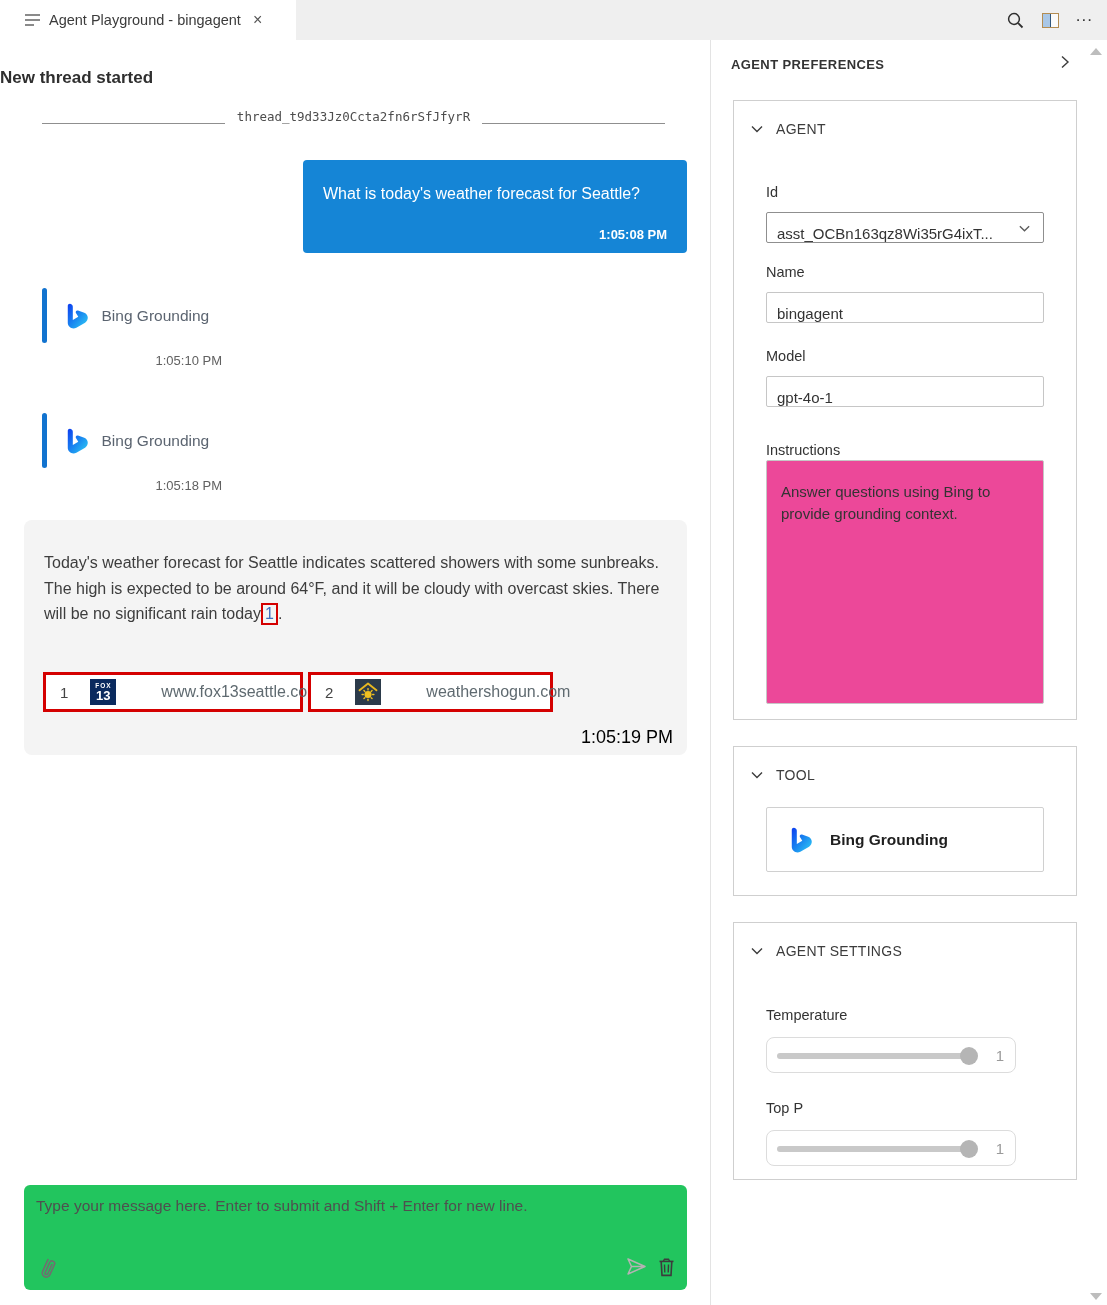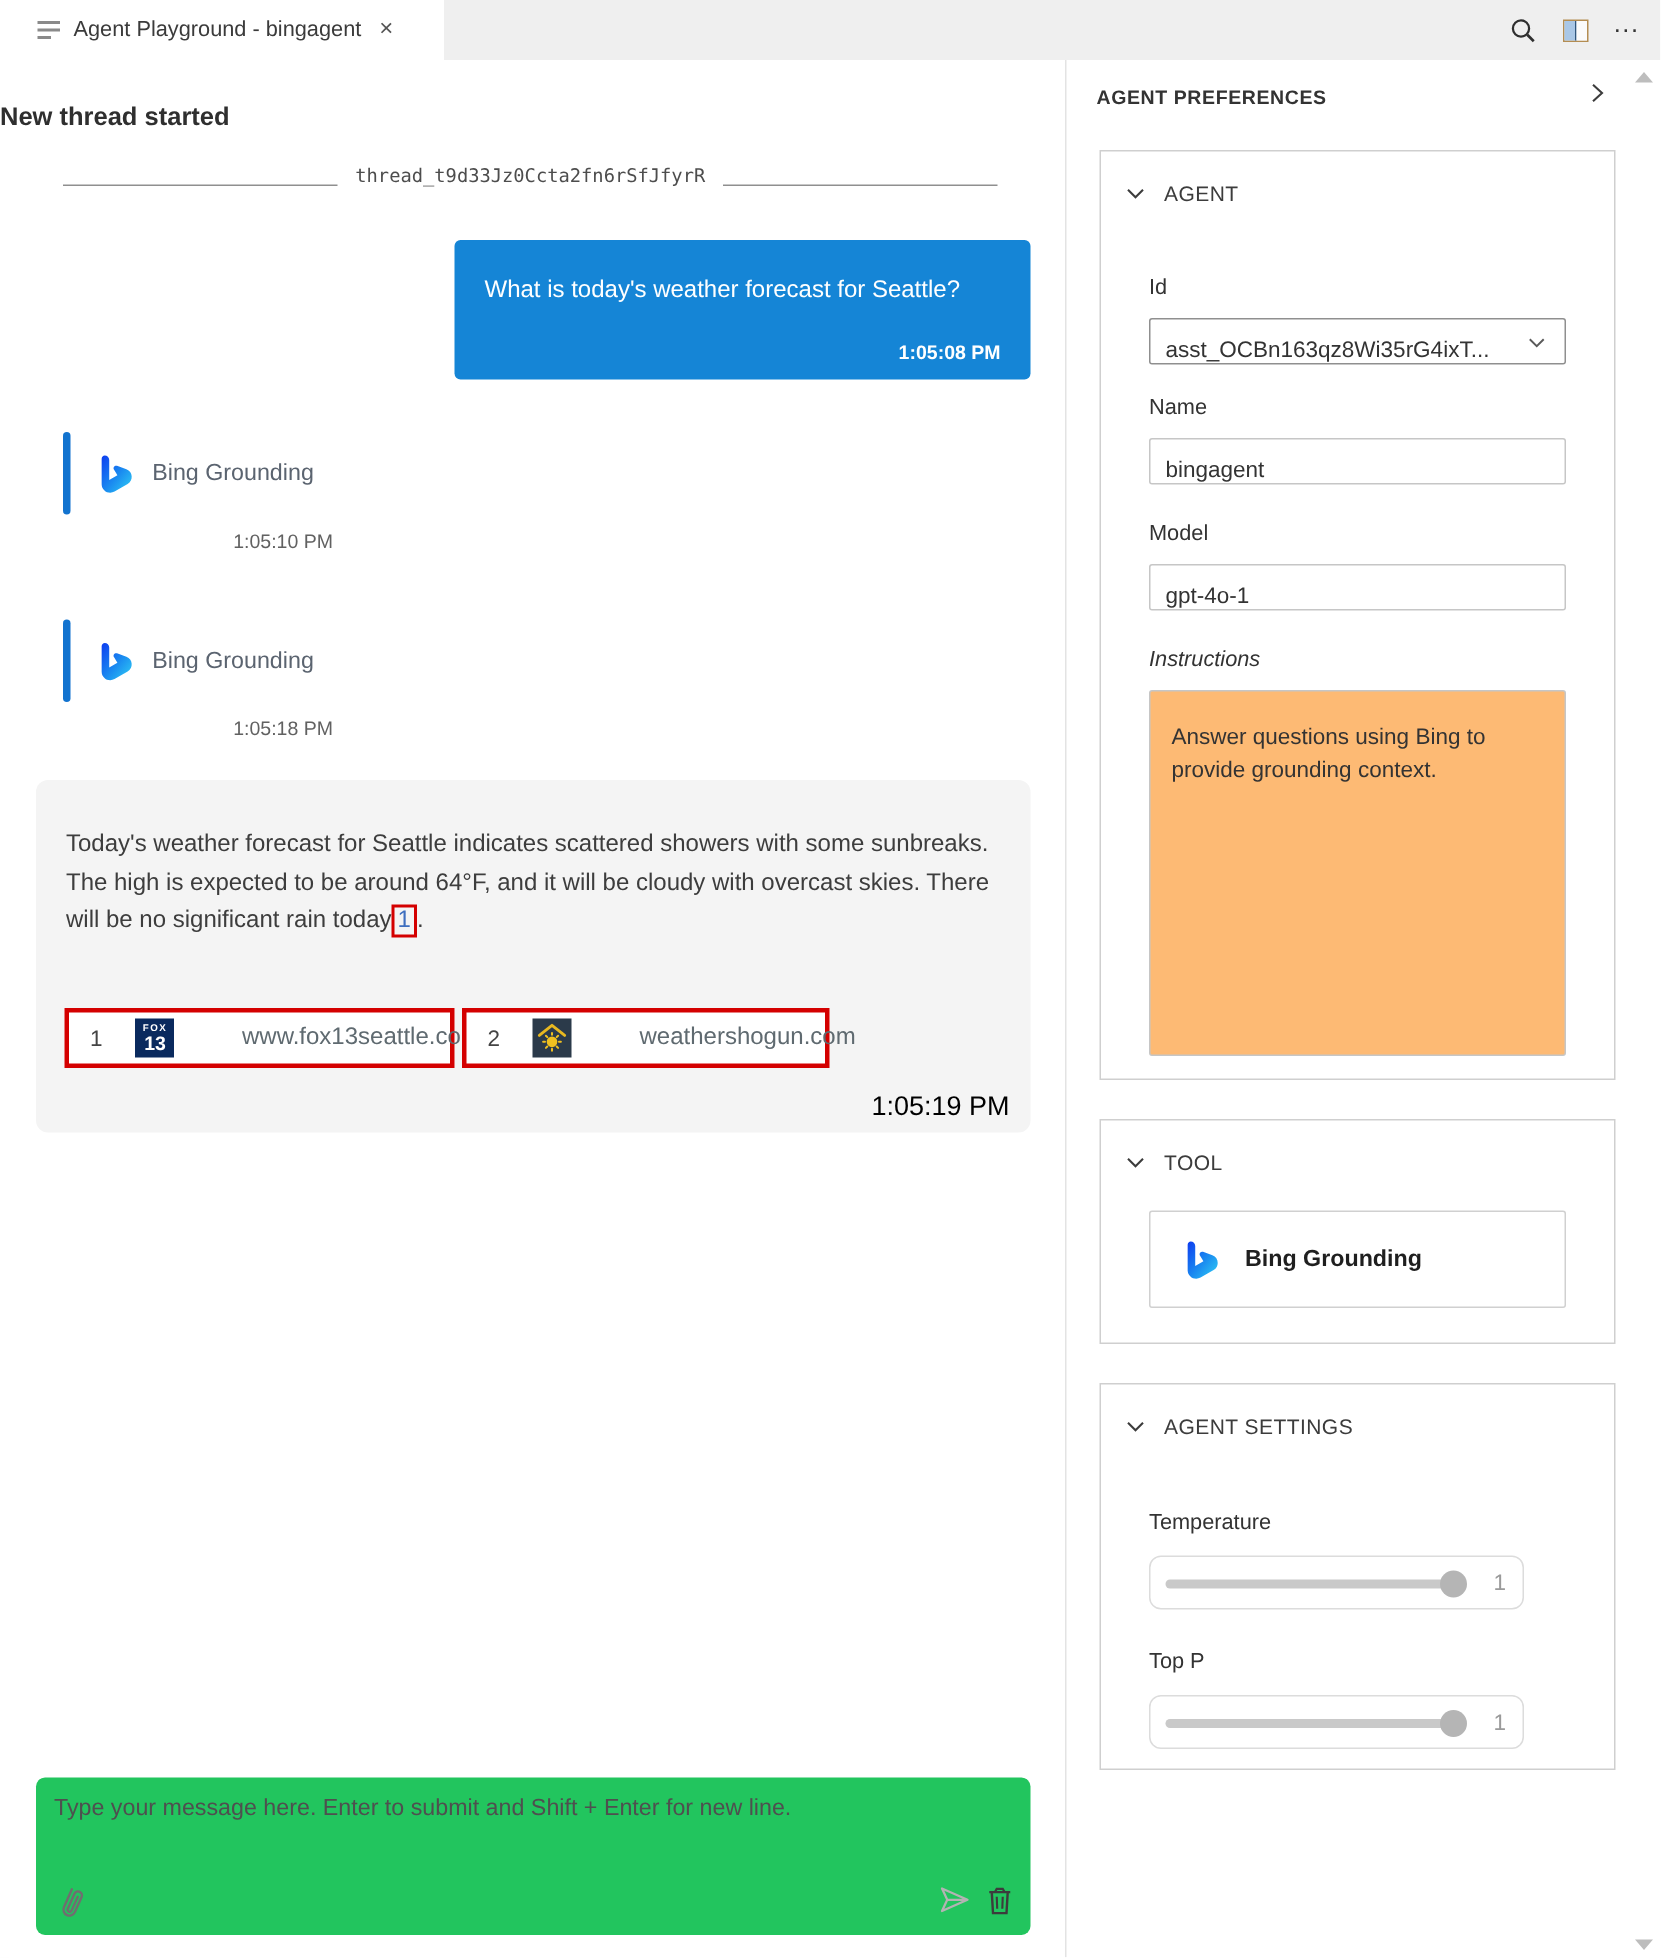--- a/index.html
+++ b/index.html
@@ -275,7 +275,7 @@
       <div class="tb tb-light" style="top:275px;">
         <span>gpt-4o-1</span>
       </div>
-      <div class="field-label" style="top:331px;font-style:italic;">Instructions</div>
+      <div class="field-label" style="top:341px;">Instructions</div>
       <div class="ta" style="top:359px;">
         <span>Answer questions using Bing to provide grounding context.</span>
       </div>

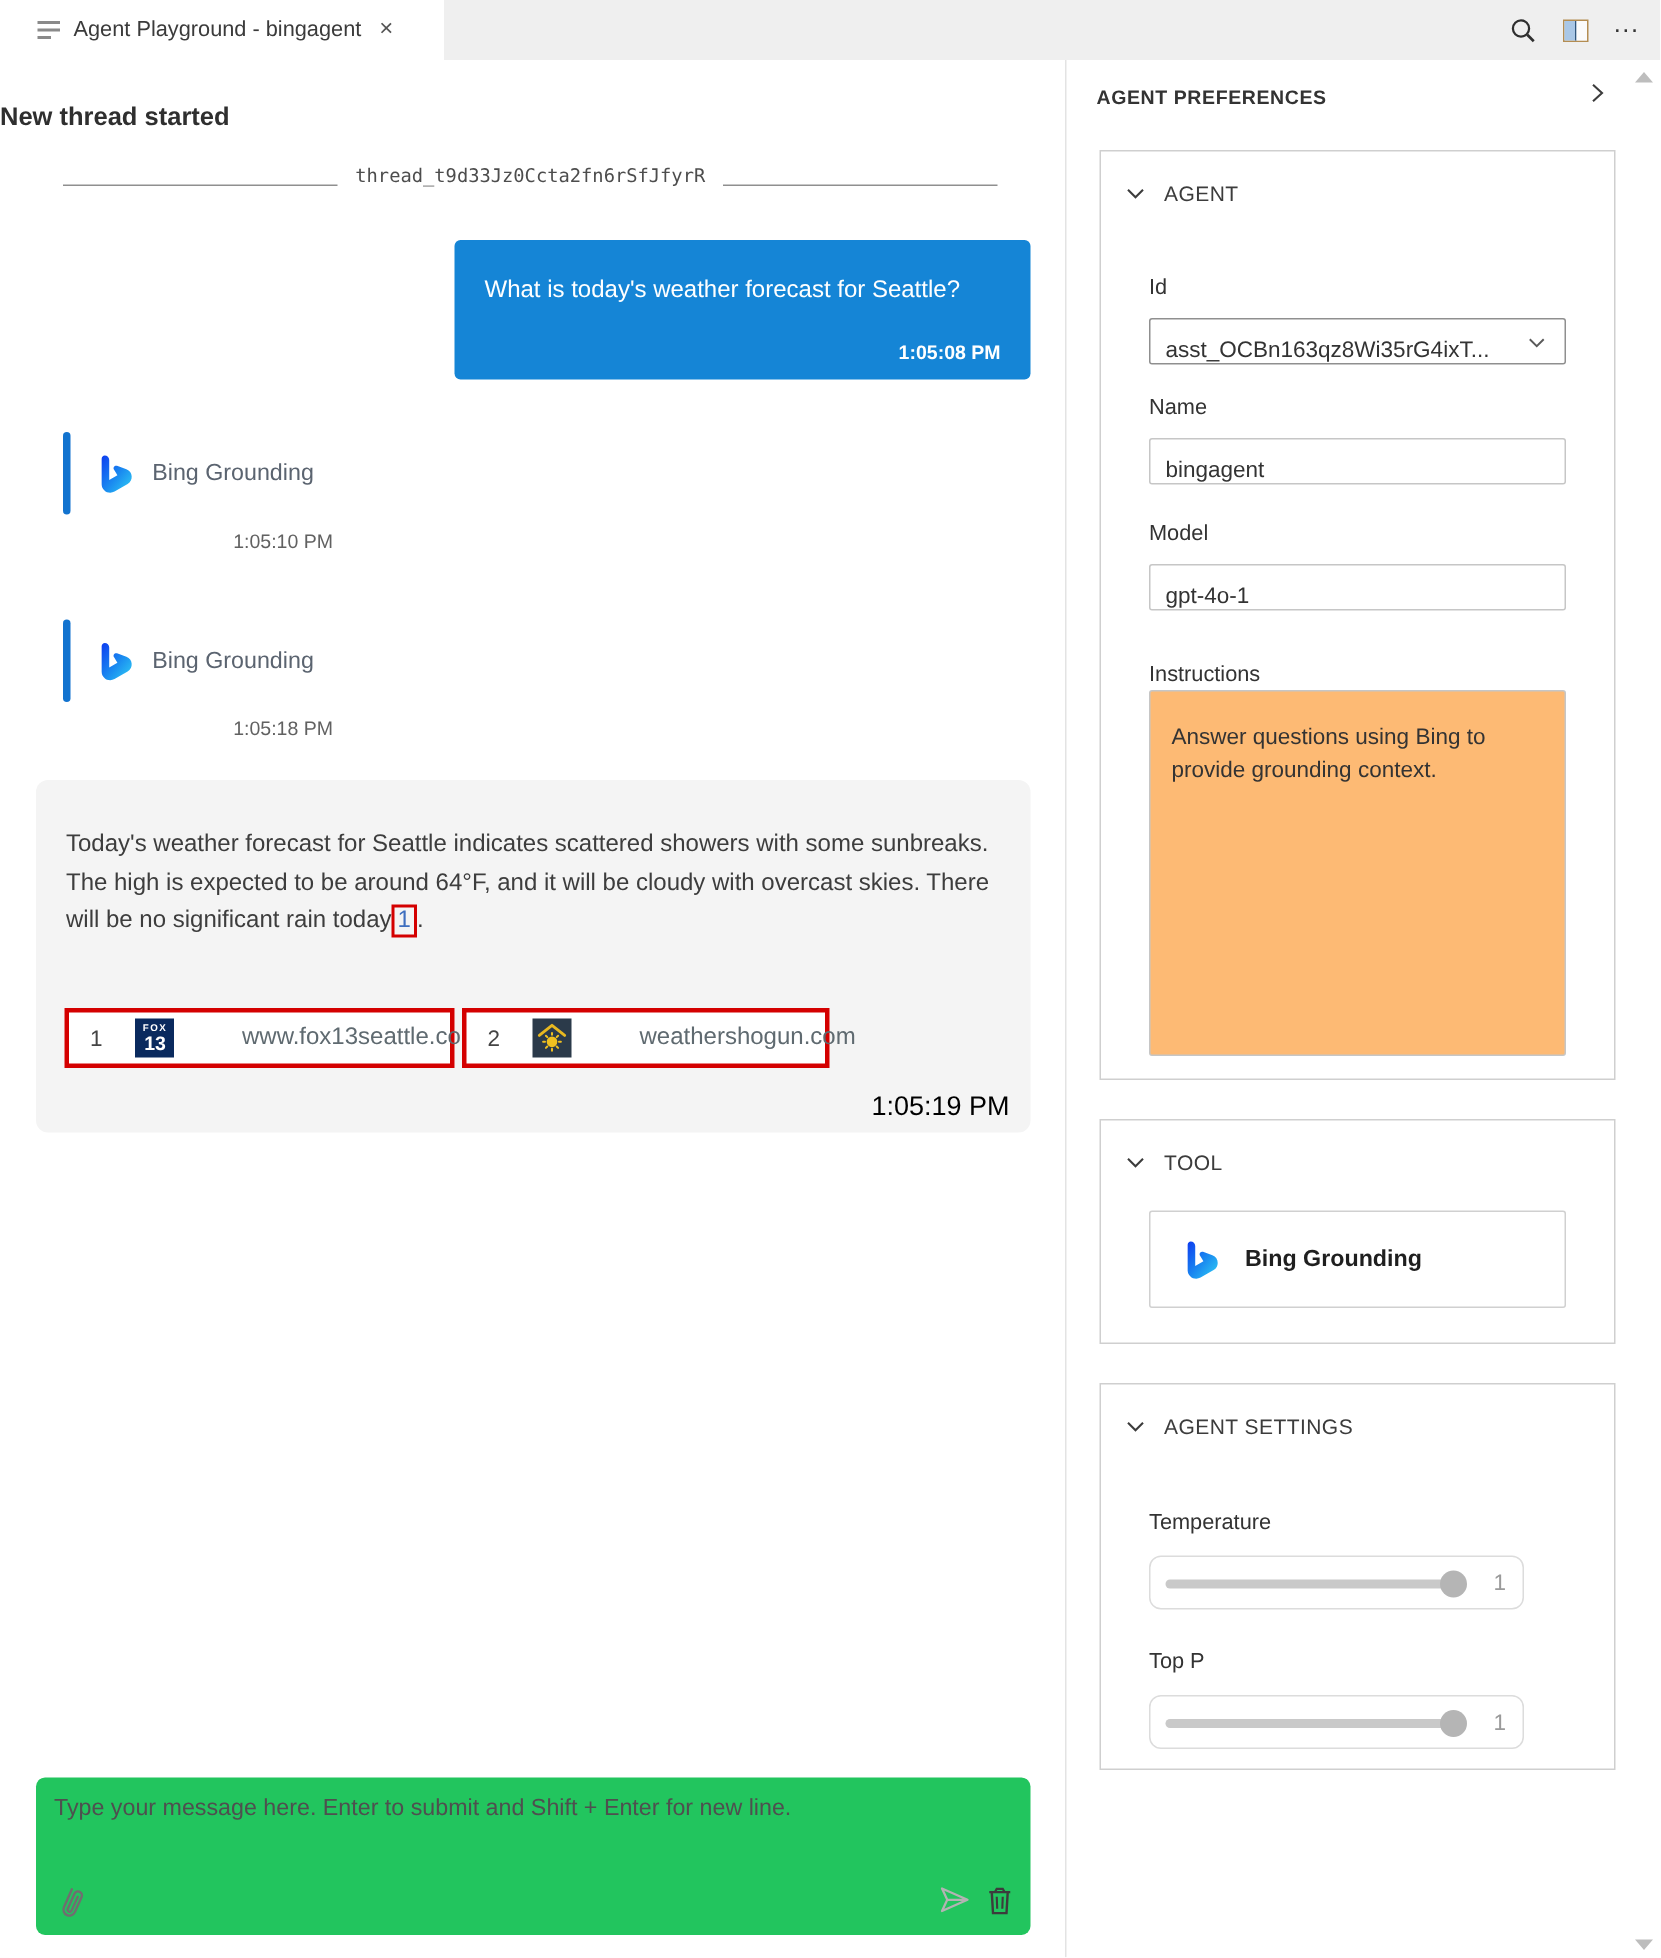--- a/index.html
+++ b/index.html
@@ -87,7 +87,7 @@
   .tb-light { border-color:#c6c6c6; }
   .dd-chev { position:absolute; right:12px; top:9px; }
   .ta { position:absolute; left:32px; width:278px; height:244px; border:1px solid #c6c6c6; border-radius:2px;
-        font-size:15px; line-height:22px; color:#333; padding:20px 14px; background:#fdba74; }
+        font-size:15px; line-height:22px; color:#333; padding:20px 14px; background:#ec4899; }
   .toolbox { position:absolute; left:32px; top:60px; width:278px; height:65px; border:1px solid #d0d0d0; border-radius:2px;
              display:flex; align-items:center; padding-left:20px; cursor:pointer; }
   .toolbox .blogo { width:30px; height:30px; margin-right:13px; }

